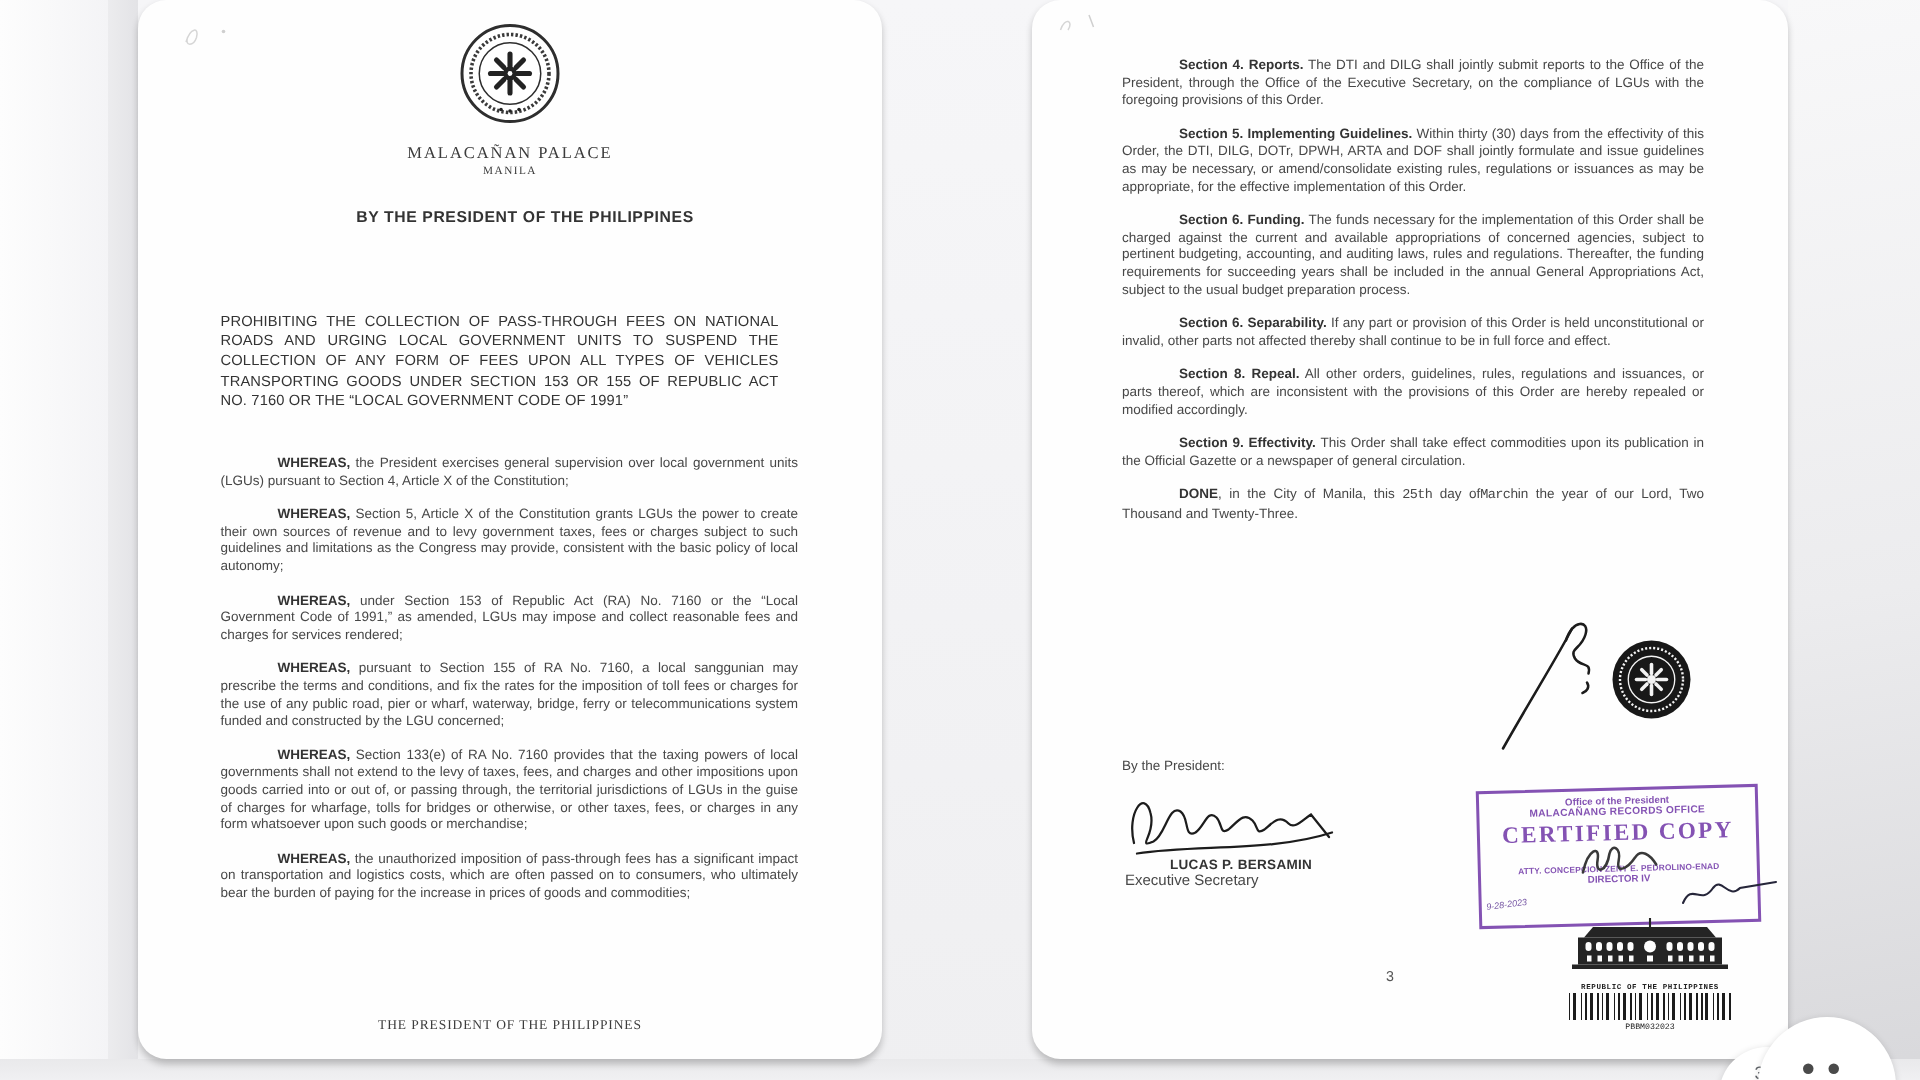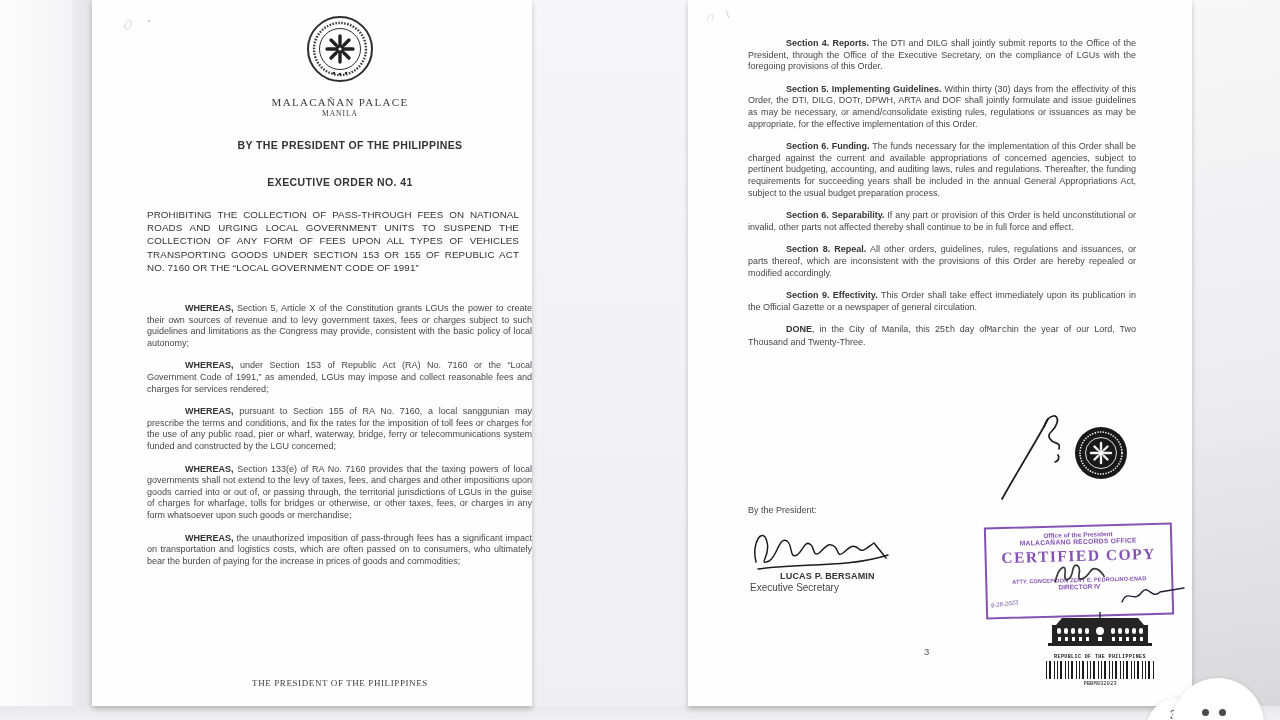--- a/index.html
+++ b/index.html
@@ -21,7 +21,7 @@
 
   
   .page{position:absolute;top:0;height:706px;background:#fefefe;
-    box-shadow:0 3px 5px rgba(0,0,0,.22);}
+    box-shadow:0 3px 5px rgba(0,0,0,.22);border-radius:19px;}
   .page-left{left:92px;width:440px;}
   .page-right{left:688px;width:504px;}
 

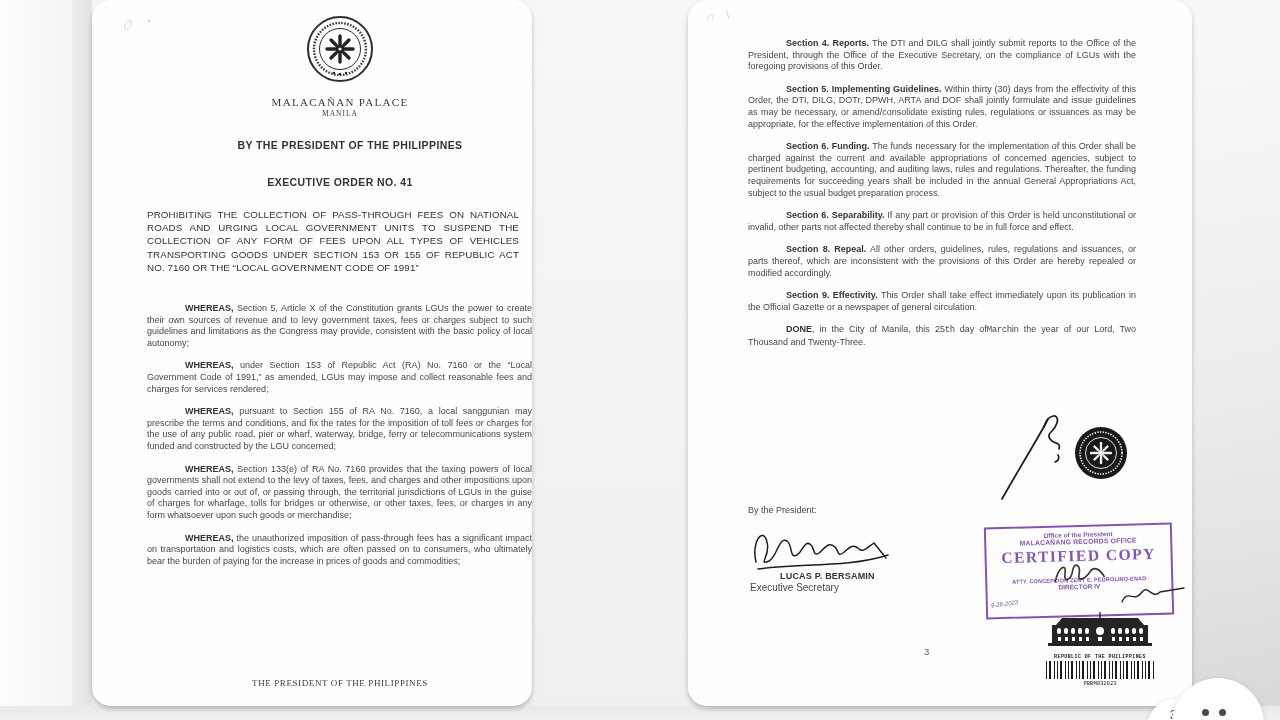--- a/index.html
+++ b/index.html
@@ -22,7 +22,7 @@
   
   .page{position:absolute;top:0;height:706px;background:#fefefe;
     box-shadow:0 3px 5px rgba(0,0,0,.22);border-radius:19px;}
-  .page-left{left:92px;width:440px;}
+  .page-left{left:92px;width:496px;}
   .page-right{left:688px;width:504px;}
 
   

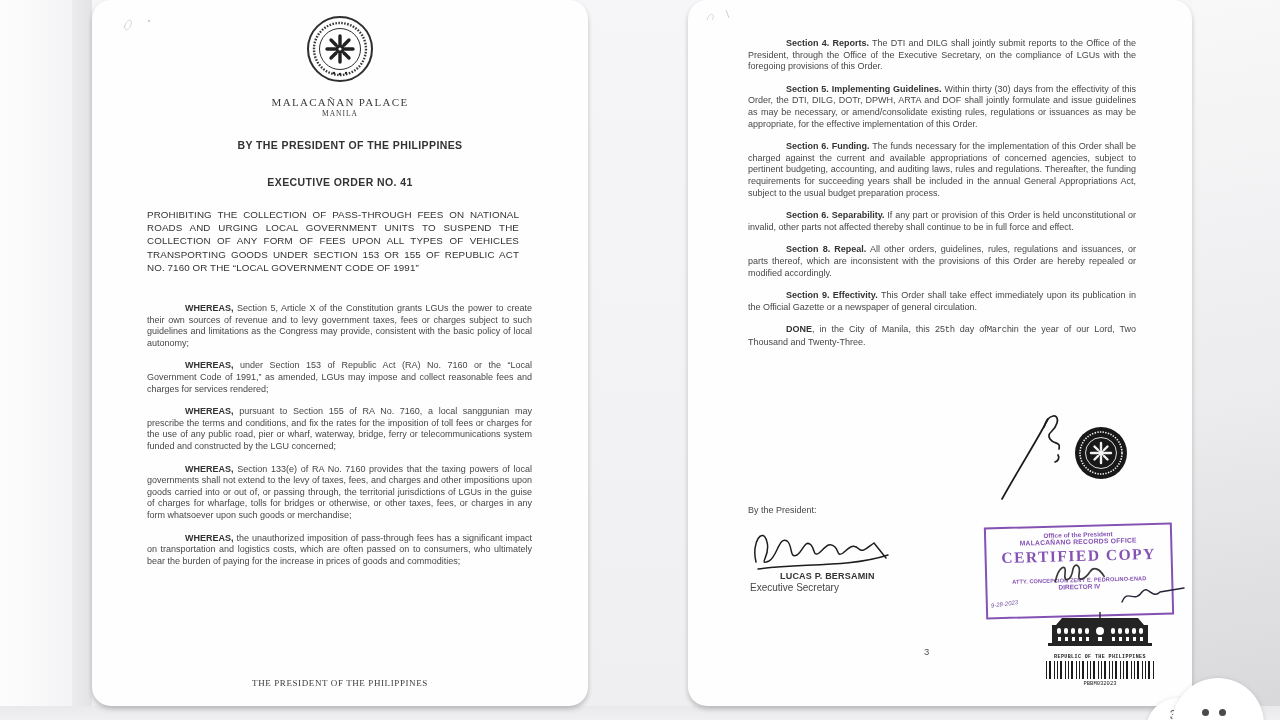--- a/index.html
+++ b/index.html
@@ -139,7 +139,6 @@
   <div class="palace center serif">MALACAÑAN PALACE</div>
   <div class="manila center serif">MANILA</div>
   <div class="byline center">BY THE PRESIDENT OF THE PHILIPPINES</div>
-  <div class="orderno center">EXECUTIVE ORDER NO. 41</div>
   <div class="eo-title">PROHIBITING THE COLLECTION OF PASS-THROUGH FEES ON NATIONAL ROADS AND URGING LOCAL GOVERNMENT UNITS TO SUSPEND THE COLLECTION OF ANY FORM OF FEES UPON ALL TYPES OF VEHICLES TRANSPORTING GOODS UNDER SECTION 153 OR 155 OF REPUBLIC ACT NO. 7160 OR THE “LOCAL GOVERNMENT CODE OF 1991”</div>
 
   <div class="whereas-block">

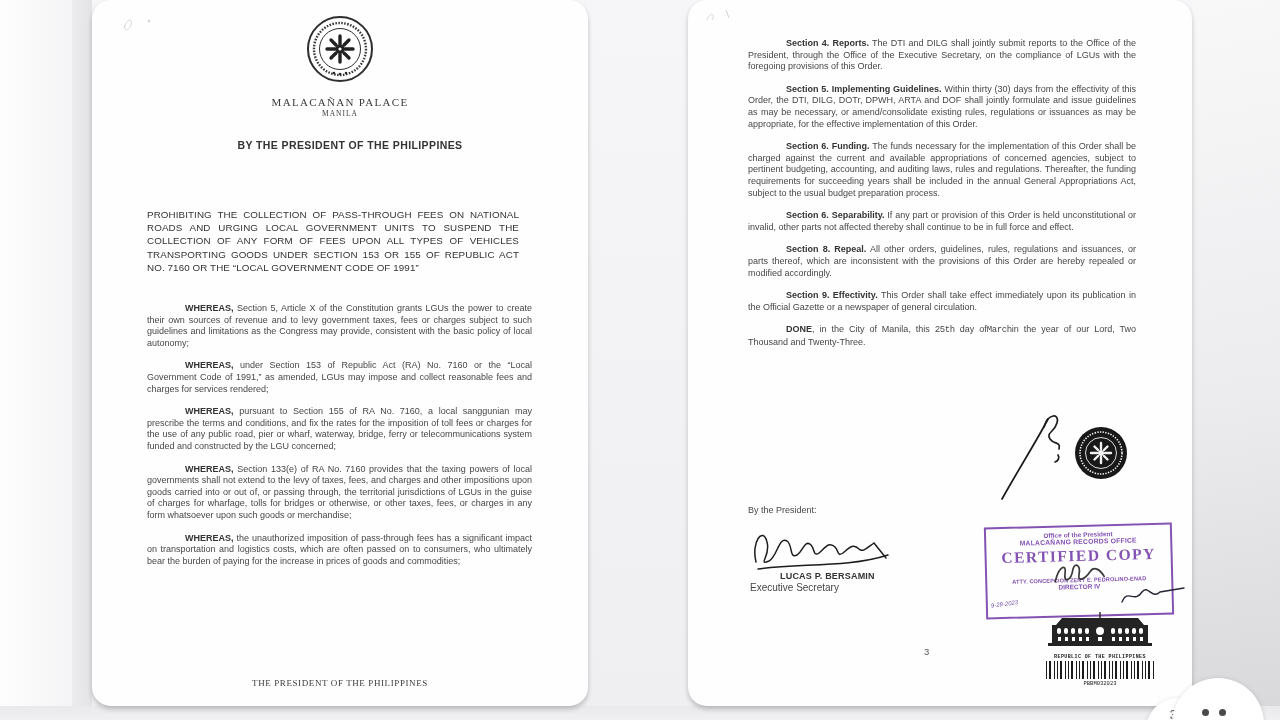--- a/index.html
+++ b/index.html
@@ -165,7 +165,7 @@
     <p class="p-body"><b class="lead">Section 6. Funding.</b><span> The funds necessary for the implementation of this Order shall be charged against the current and available appropriations of concerned agencies, subject to pertinent budgeting, accounting, and auditing laws, rules and regulations. Thereafter, the funding requirements for succeeding years shall be included in the annual General Appropriations Act, subject to the usual budget preparation process.</span></p>
     <p class="p-body"><b class="lead">Section 6. Separability.</b><span> If any part or provision of this Order is held unconstitutional or invalid, other parts not affected thereby shall continue to be in full force and effect.</span></p>
     <p class="p-body"><b class="lead">Section 8. Repeal.</b><span> All other orders, guidelines, rules, regulations and issuances, or parts thereof, which are inconsistent with the provisions of this Order are hereby repealed or modified accordingly.</span></p>
-    <p class="p-body"><b class="lead">Section 9.  Effectivity.</b><span> This Order shall take effect immediately upon its publication in the Official Gazette or a newspaper of general circulation.</span></p>
+    <p class="p-body"><b class="lead">Section 9.  Effectivity.</b><span> This Order shall take effect commodities upon its publication in the Official Gazette or a newspaper of general circulation.</span></p>
     <p class="p-body done-p"><b class="lead">DONE</b><span>, in the City of Manila, this </span><span class="mono">25th</span><span> day of</span><span class="mono">March</span><span>in the year of our Lord, Two Thousand and Twenty-Three.</span></p>
   </div>
 

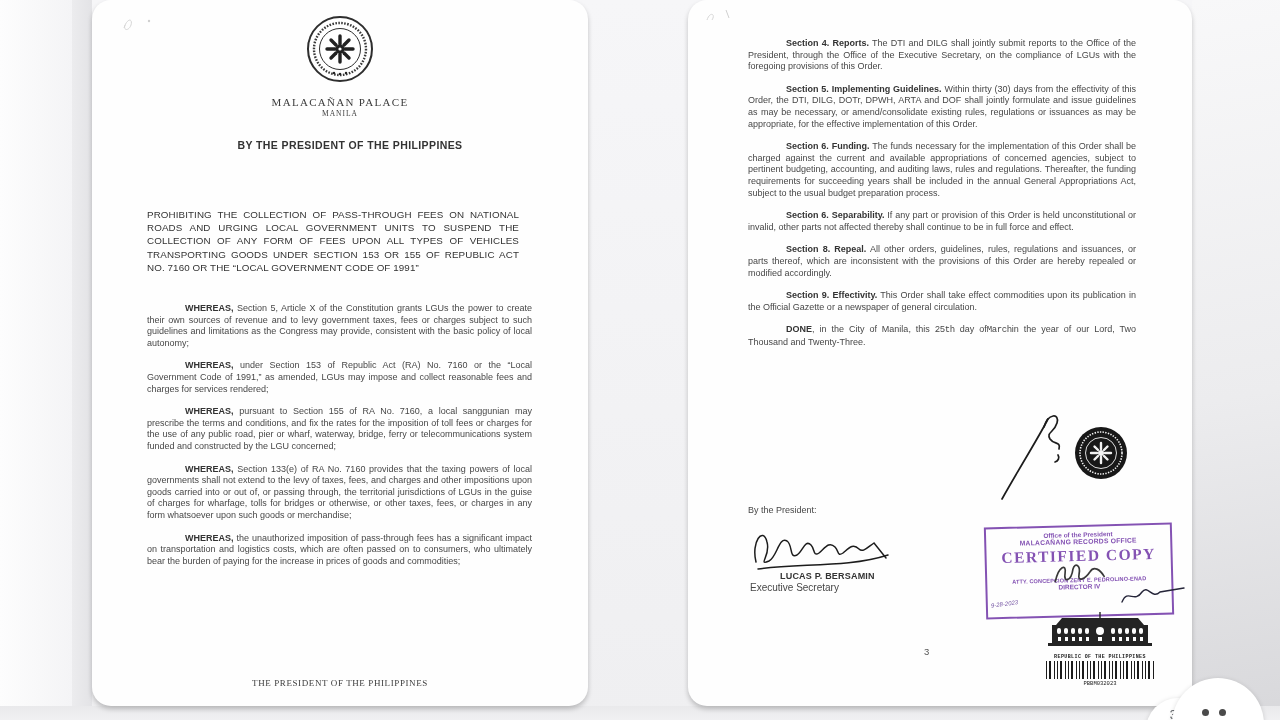--- a/index.html
+++ b/index.html
@@ -142,6 +142,7 @@
   <div class="eo-title">PROHIBITING THE COLLECTION OF PASS-THROUGH FEES ON NATIONAL ROADS AND URGING LOCAL GOVERNMENT UNITS TO SUSPEND THE COLLECTION OF ANY FORM OF FEES UPON ALL TYPES OF VEHICLES TRANSPORTING GOODS UNDER SECTION 153 OR 155 OF REPUBLIC ACT NO. 7160 OR THE “LOCAL GOVERNMENT CODE OF 1991”</div>
 
   <div class="whereas-block">
+    <p class="p-body"><b class="lead">WHEREAS,</b><span> the President exercises general supervision over local government units (LGUs) pursuant to Section 4, Article X of the Constitution;</span></p>
     <p class="p-body"><b class="lead">WHEREAS,</b><span> Section 5, Article X of the Constitution grants LGUs the power to create their own sources of revenue and to levy government taxes, fees or charges subject to such guidelines and limitations as the Congress may provide, consistent with the basic policy of local autonomy;</span></p>
     <p class="p-body"><b class="lead">WHEREAS,</b><span> under Section 153 of Republic Act (RA) No. 7160 or the “Local Government Code of 1991,” as amended, LGUs may impose and collect reasonable fees and charges for services rendered;</span></p>
     <p class="p-body"><b class="lead">WHEREAS,</b><span> pursuant to Section 155 of RA No. 7160, a local sanggunian may prescribe the terms and conditions, and fix the rates for the imposition of toll fees or charges for the use of any public road, pier or wharf, waterway, bridge, ferry or telecommunications system funded and constructed by the LGU concerned;</span></p>

